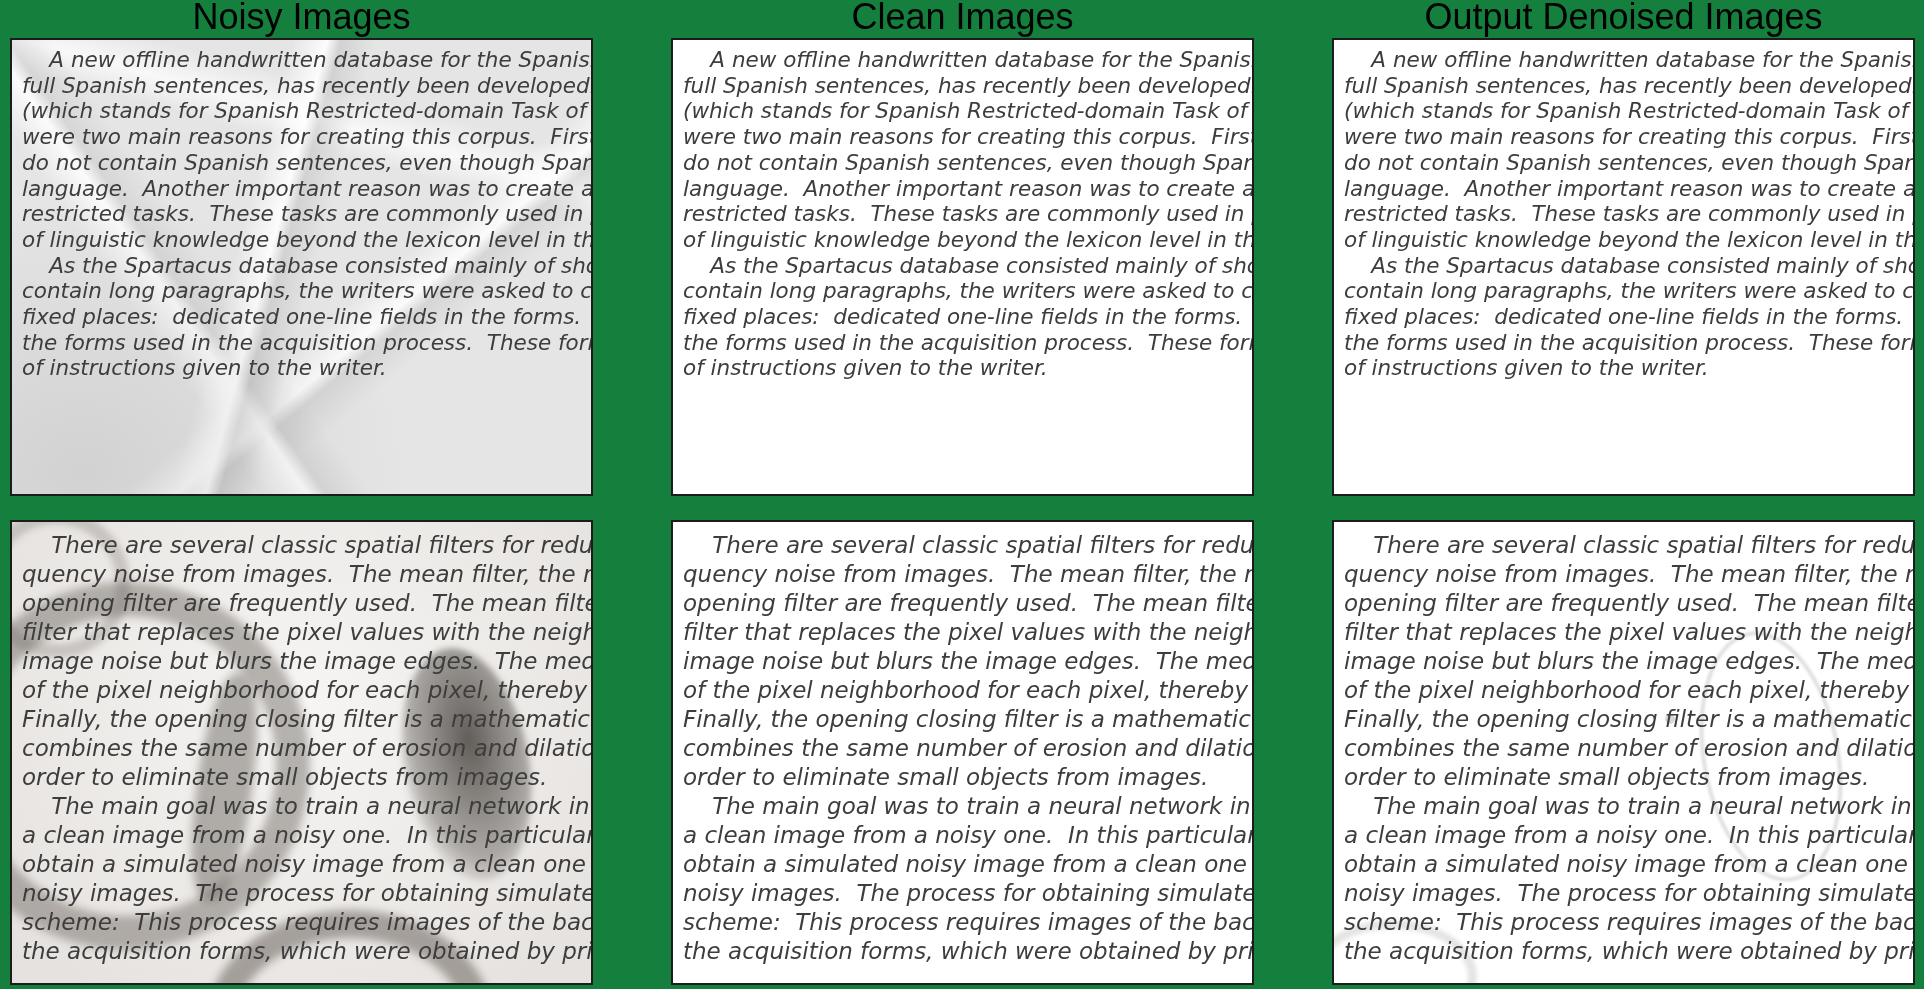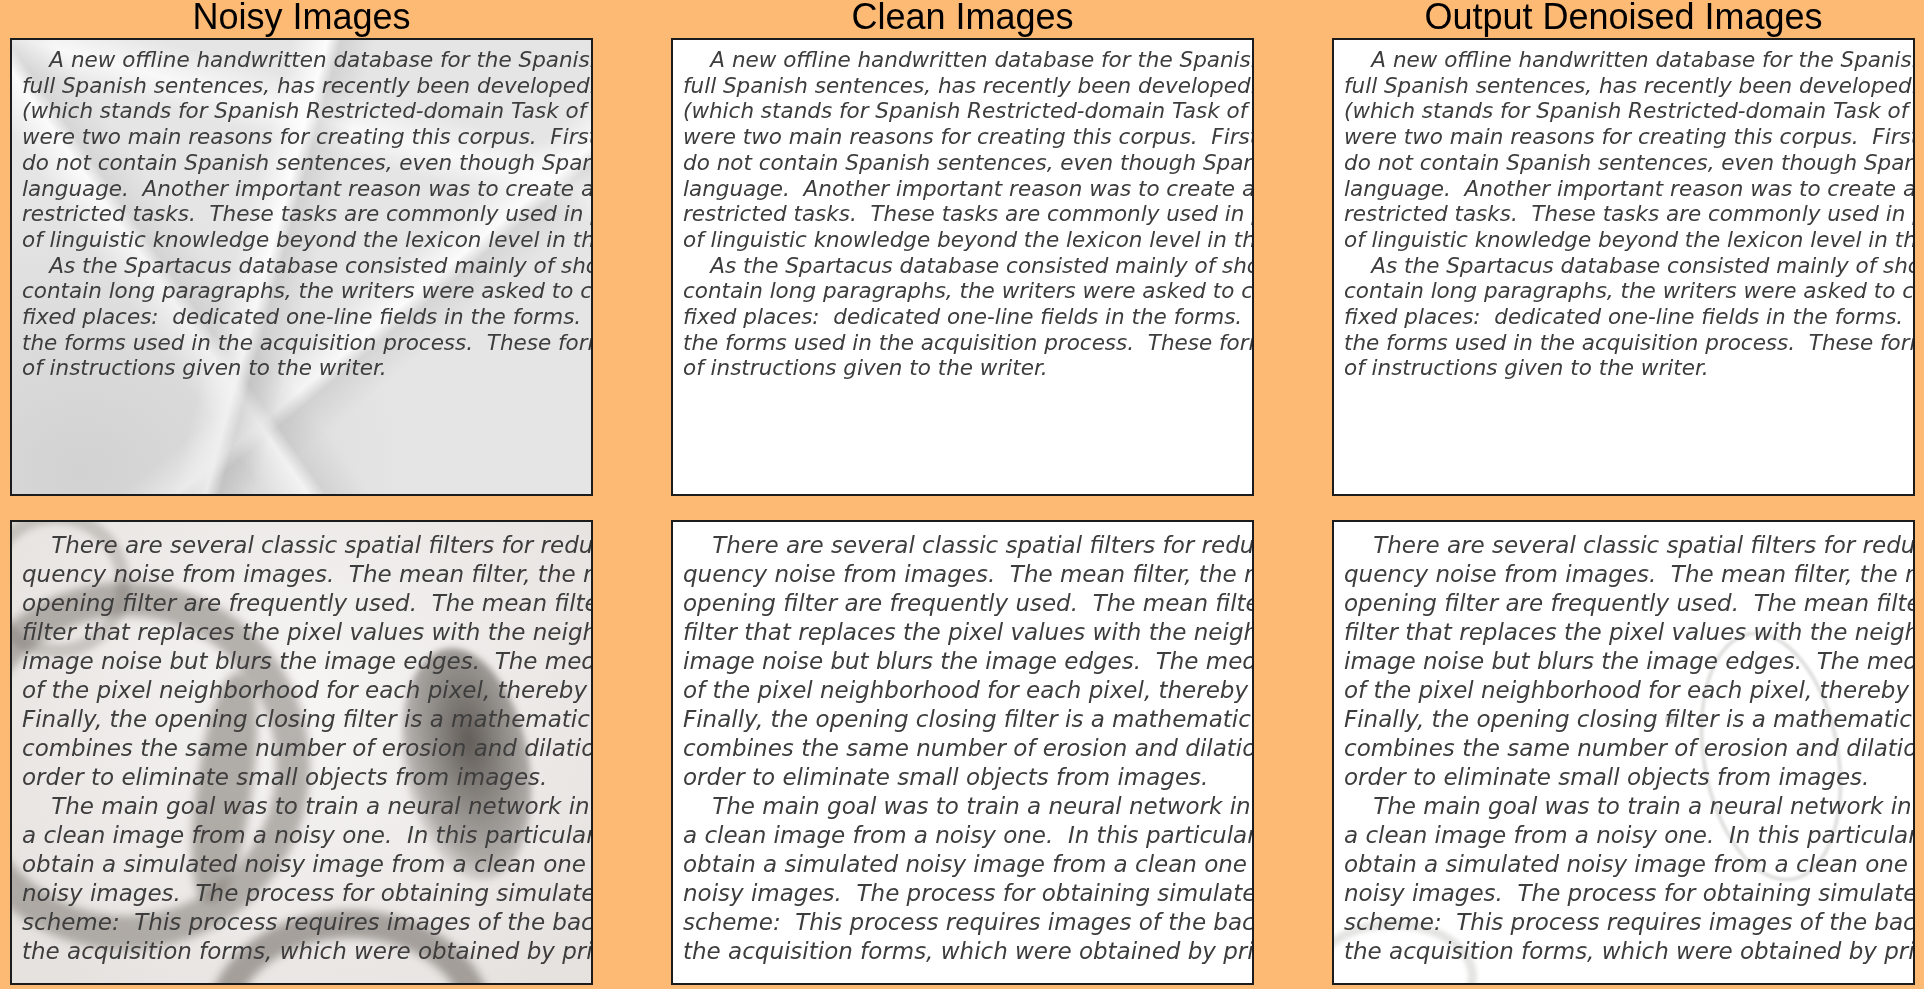--- a/index.html
+++ b/index.html
@@ -3,7 +3,7 @@
 <meta charset="utf-8">
 <style>
   html,body{margin:0;padding:0;background:#ffffff;}
-  .figure{position:relative;width:1924px;height:989px;background:#fdba74;overflow:hidden;
+  .figure{position:relative;width:1924px;height:989px;background:#15803d;overflow:hidden;
           font-family:"DejaVu Sans",sans-serif;}
 
   

